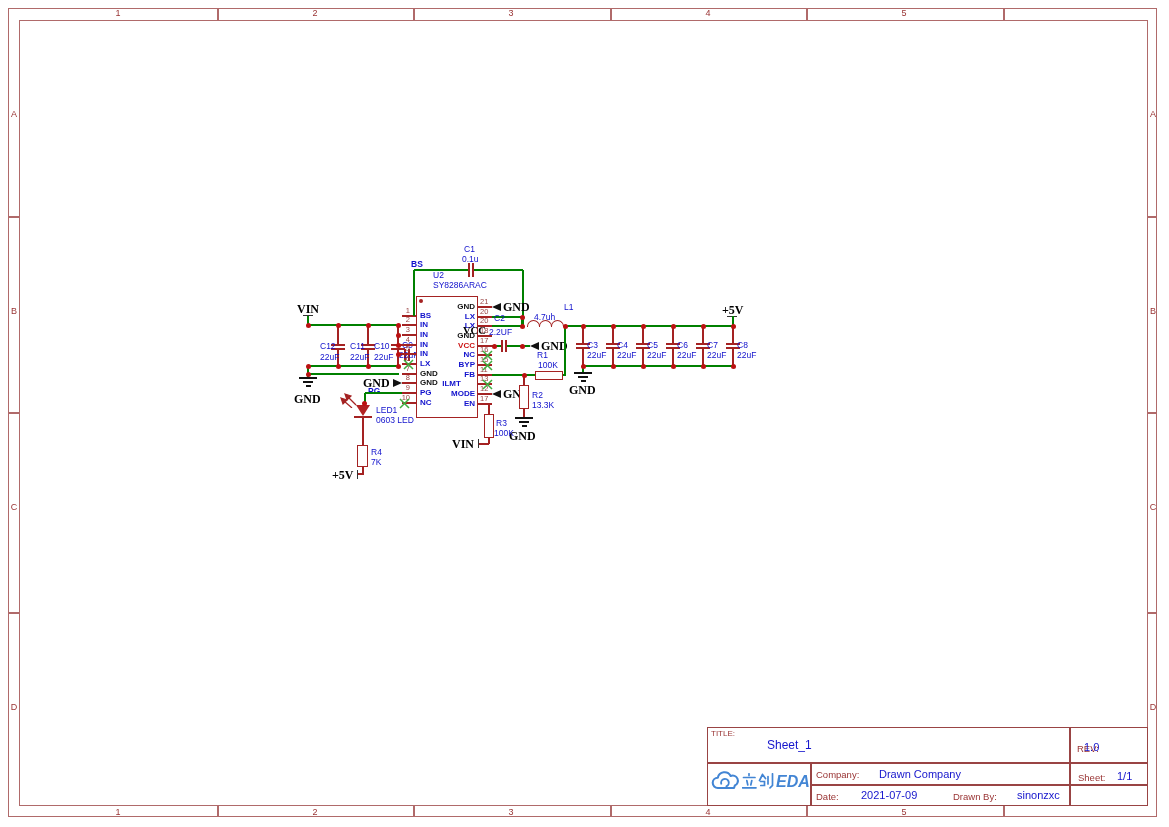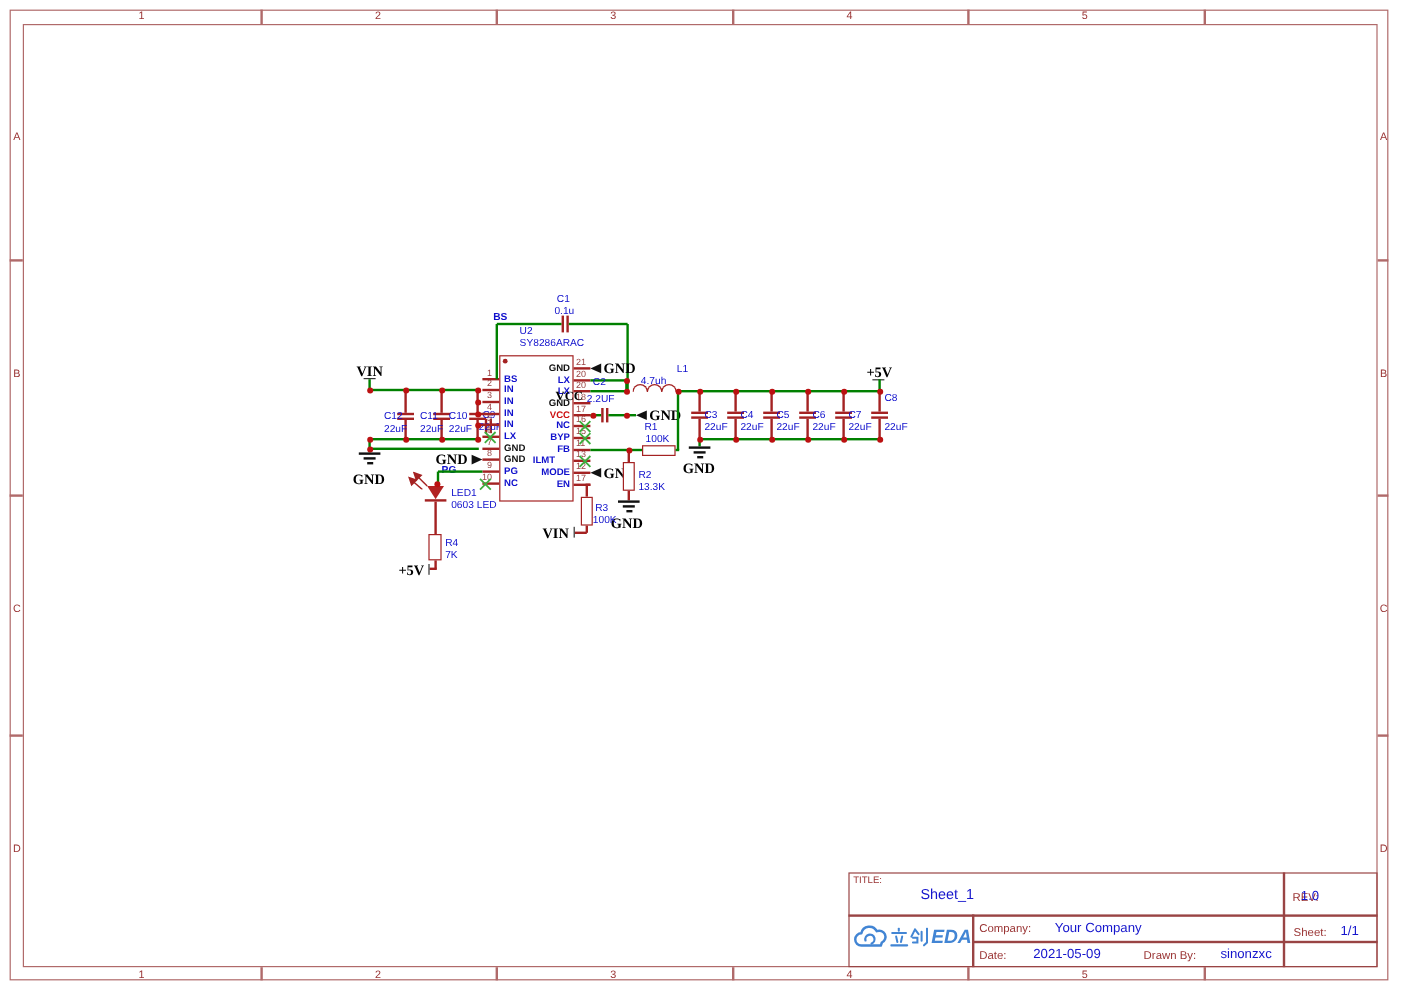--- a/index.html
+++ b/index.html
@@ -279,7 +279,7 @@
   <div class="pl" style="left:726px;top:343px;width:14px;height:1.8px"></div>
   <div class="pl" style="left:726px;top:347px;width:14px;height:1.8px"></div>
   <div class="ld" style="left:732.2px;top:349px;width:1.6px;height:17px"></div>
-  <div class="des" style="left:737px;top:327px">C8</div>
+  <div class="des" style="left:737px;top:341px">C8</div>
   <div class="des" style="left:737px;top:351px">22uF</div>
 
   <div class="net" style="left:463px;top:326px;font-size:10.5px">VCC</div>

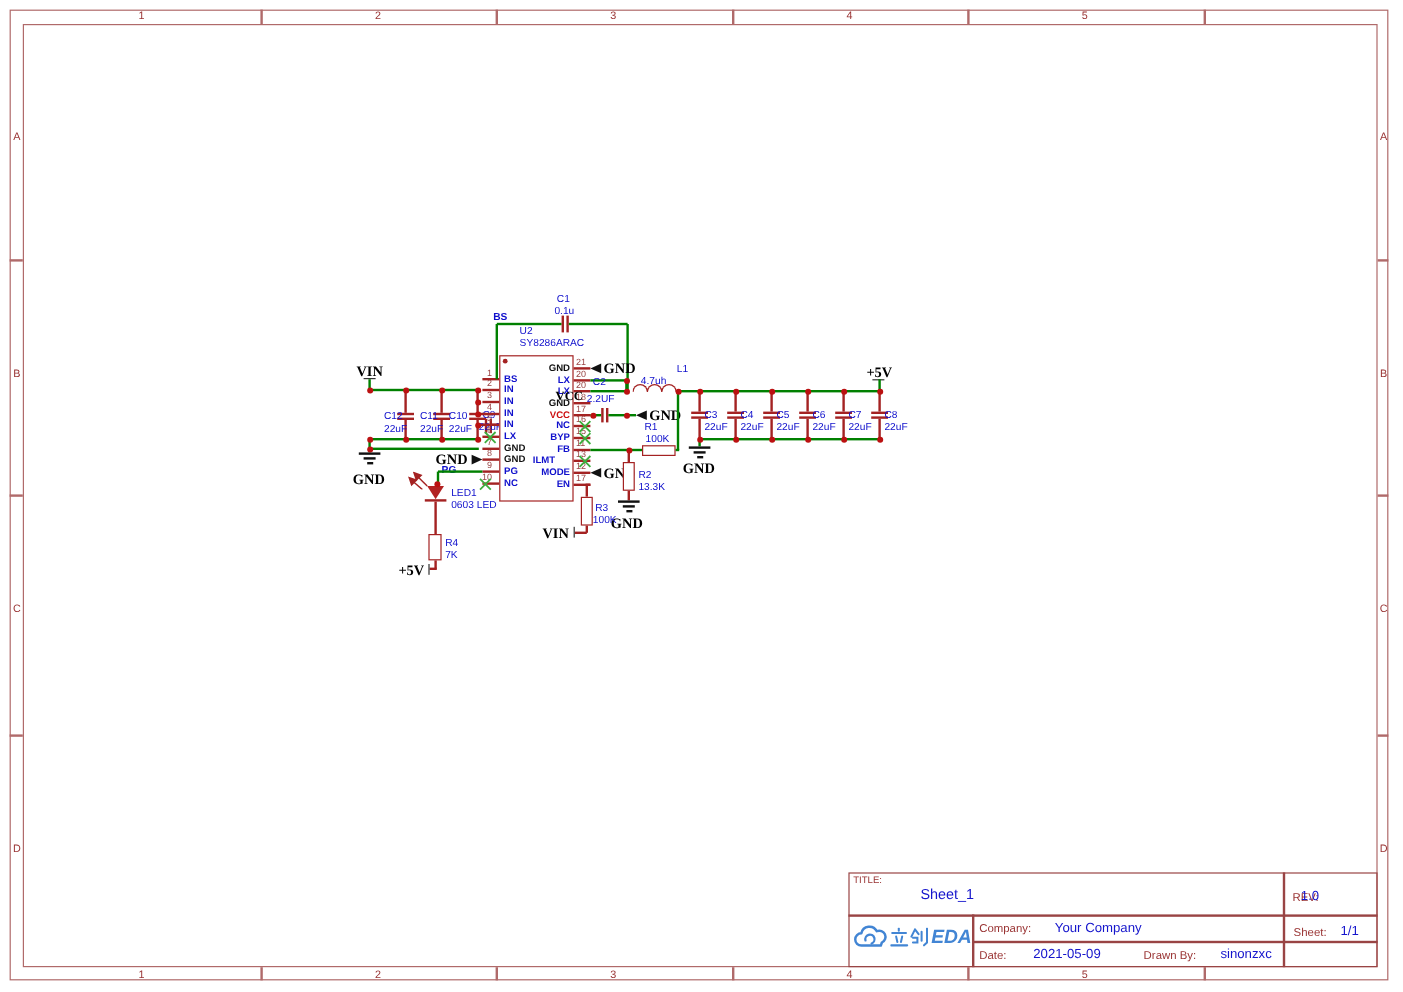--- a/index.html
+++ b/index.html
@@ -190,7 +190,7 @@
   <div class="pnm" style="left:428px;top:351px;width:47px;text-align:right">NC</div>
   <div class="pnm" style="left:428px;top:361px;width:47px;text-align:right">BYP</div>
   <div class="pnm" style="left:428px;top:371px;width:47px;text-align:right">FB</div>
-  <div class="pnm" style="left:444px;top:380px;width:47px;text-align:left">ILMT</div>
+  <div class="pnm" style="left:428px;top:380px;width:47px;text-align:center">ILMT</div>
   <div class="pnm" style="left:428px;top:390px;width:47px;text-align:right">MODE</div>
   <div class="pnm" style="left:428px;top:400px;width:47px;text-align:right">EN</div>
 

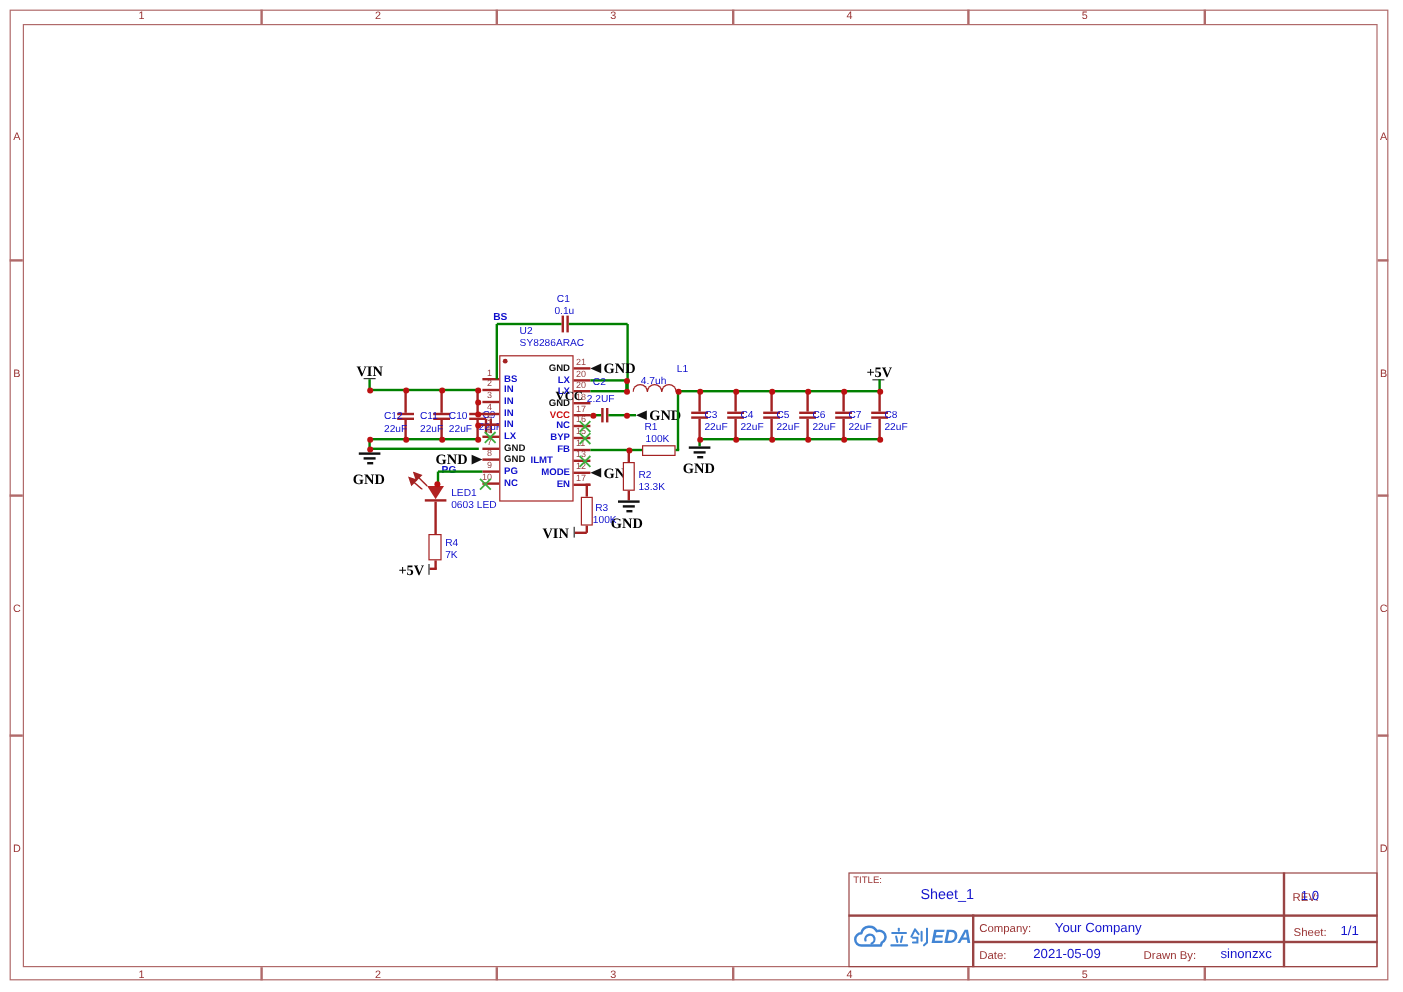--- a/index.html
+++ b/index.html
@@ -410,7 +410,7 @@
   </svg>
   <div class="logo-eda" style="left:776px;top:774px">EDA</div>
   <div class="tbl" style="left:816px;top:770px">Company:</div>
-  <div class="tbv" style="left:879px;top:769px">Your Company</div>
+  <div class="tbv" style="left:879px;top:769px">Drawn Company</div>
   <div class="tbl" style="left:1078px;top:773px">Sheet:</div>
   <div class="tbv" style="left:1117px;top:771px">1/1</div>
   <div class="tbl" style="left:816px;top:792px">Date:</div>

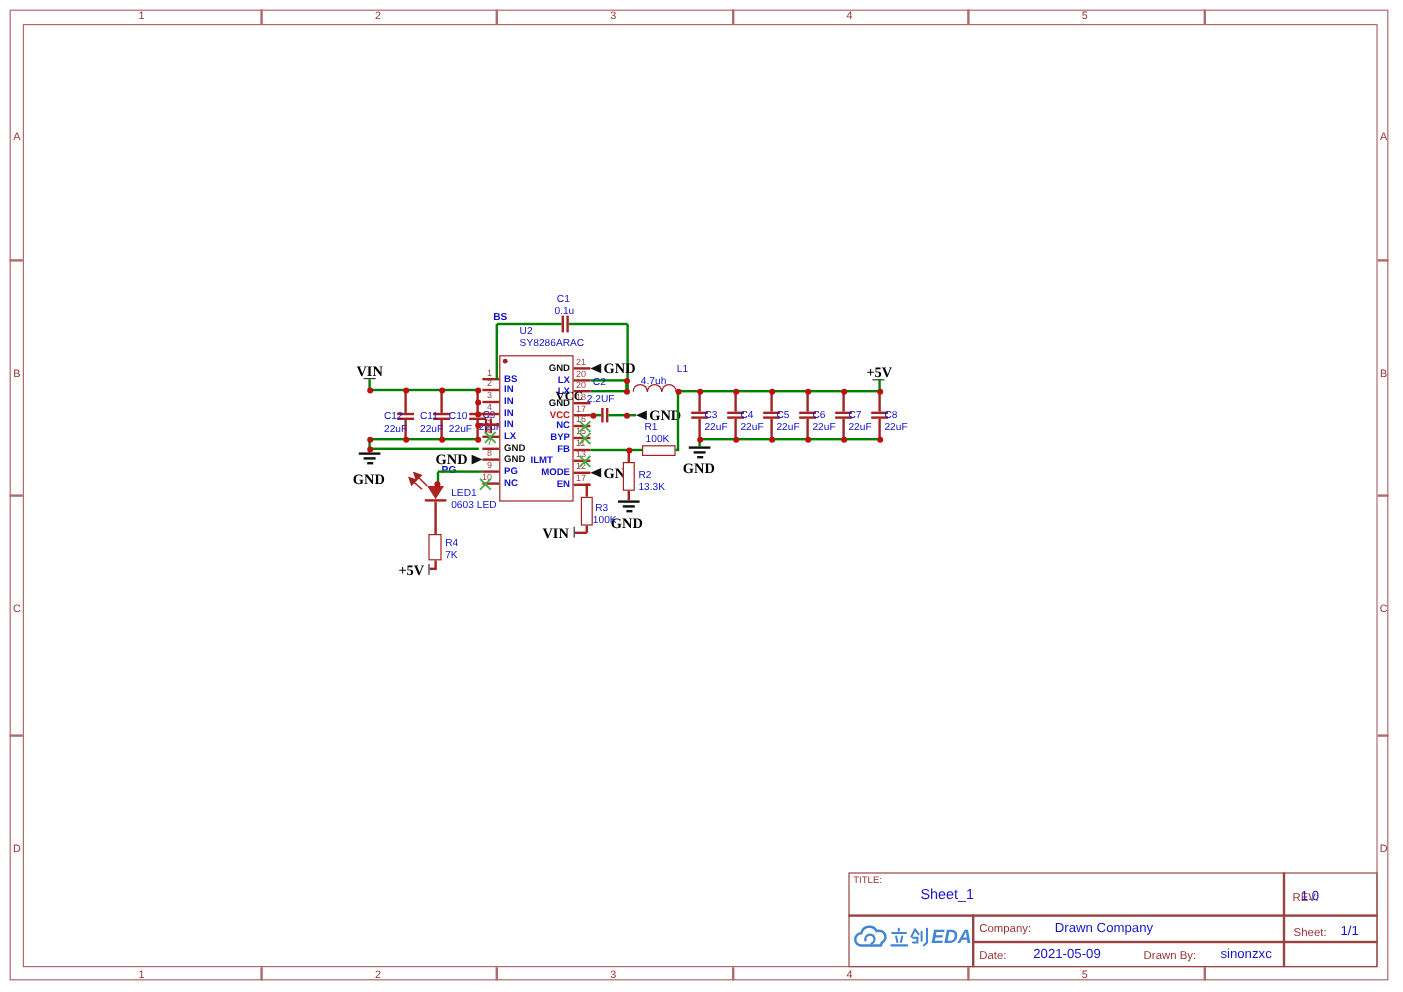--- a/index.html
+++ b/index.html
@@ -414,7 +414,7 @@
   <div class="tbl" style="left:1078px;top:773px">Sheet:</div>
   <div class="tbv" style="left:1117px;top:771px">1/1</div>
   <div class="tbl" style="left:816px;top:792px">Date:</div>
-  <div class="tbv" style="left:861px;top:790px">2021-05-09</div>
+  <div class="tbv" style="left:861px;top:790px">2021-07-09</div>
   <div class="tbl" style="left:953px;top:792px">Drawn By:</div>
   <div class="tbv" style="left:1017px;top:790px">sinonzxc</div>
 

